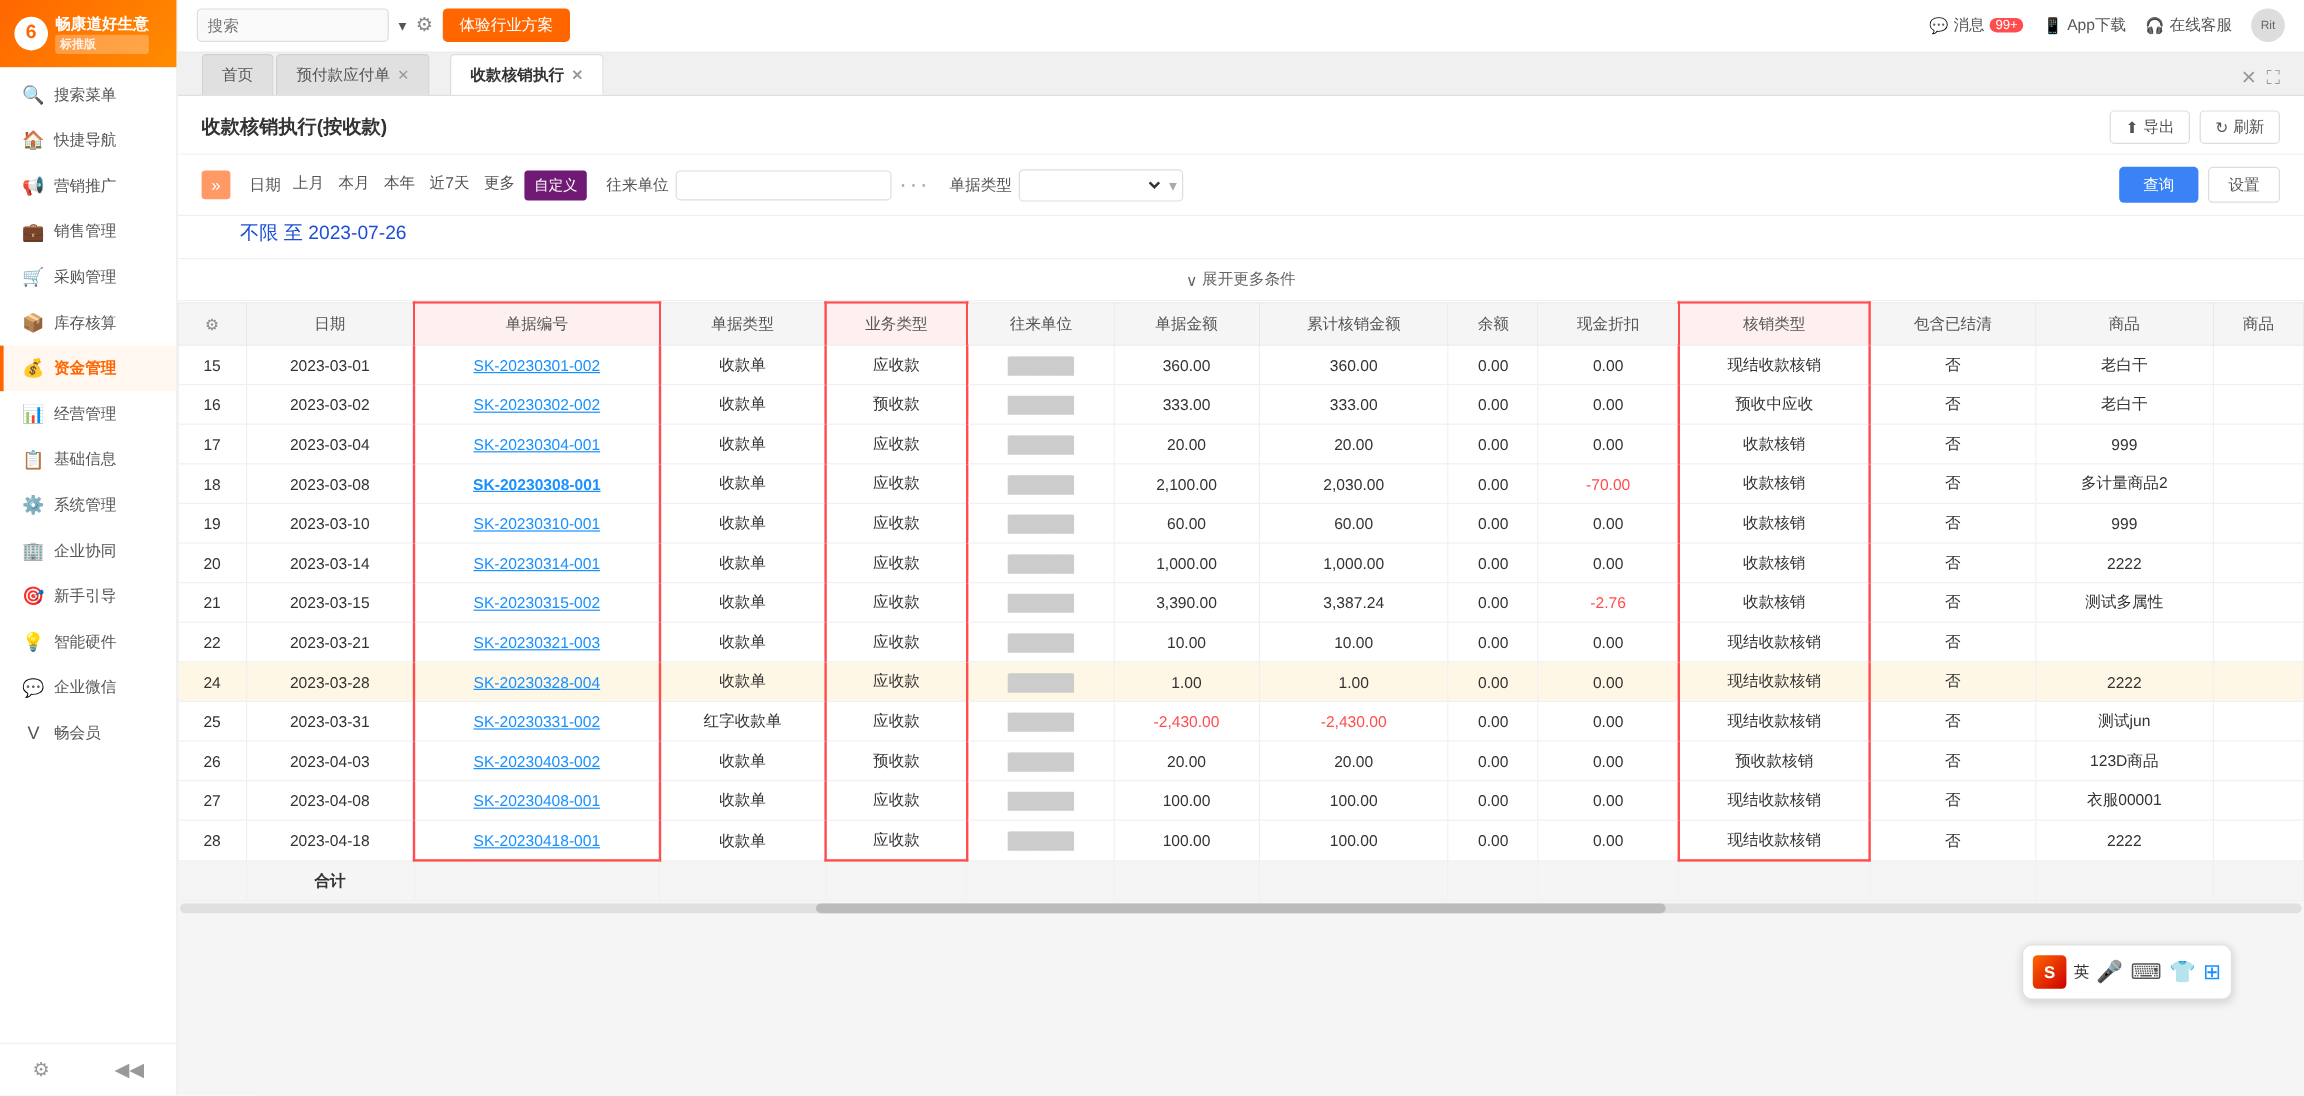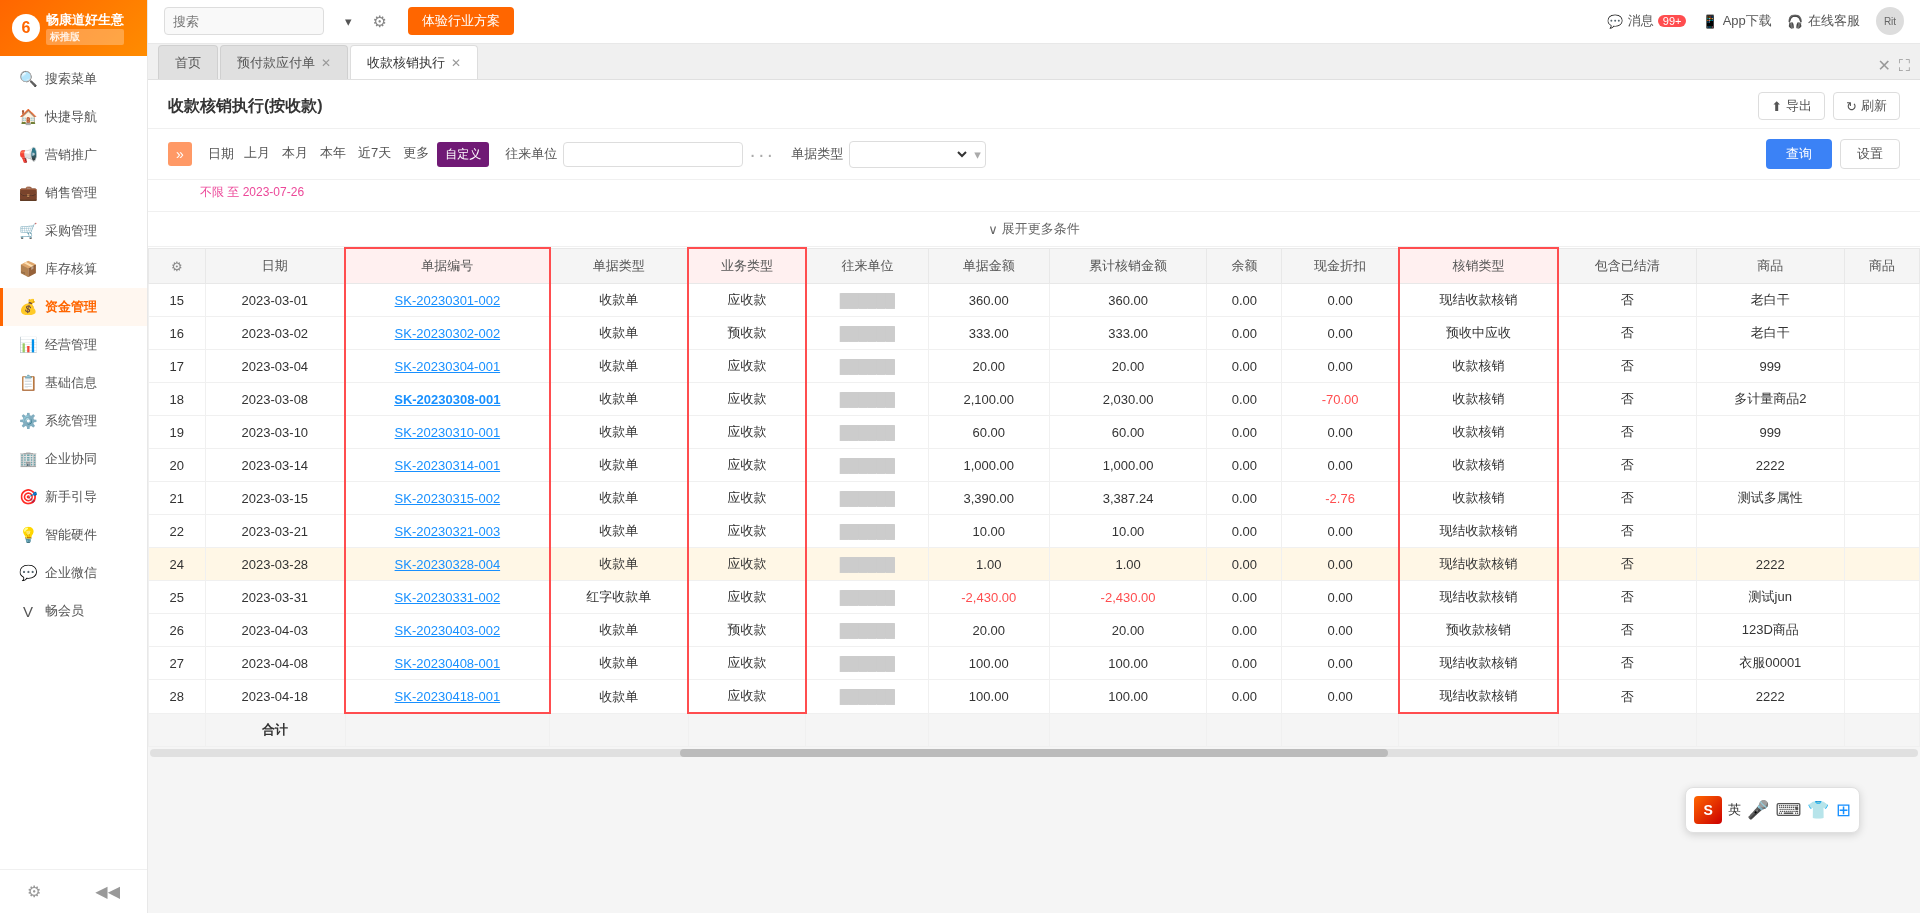--- a/index.html
+++ b/index.html
@@ -67,7 +67,7 @@
       display: flex;
       align-items: center;
       padding: 0 16px;
-      gap: 21px;
+      gap: 8px;
     }
     .topbar-search {
       width: 160px;

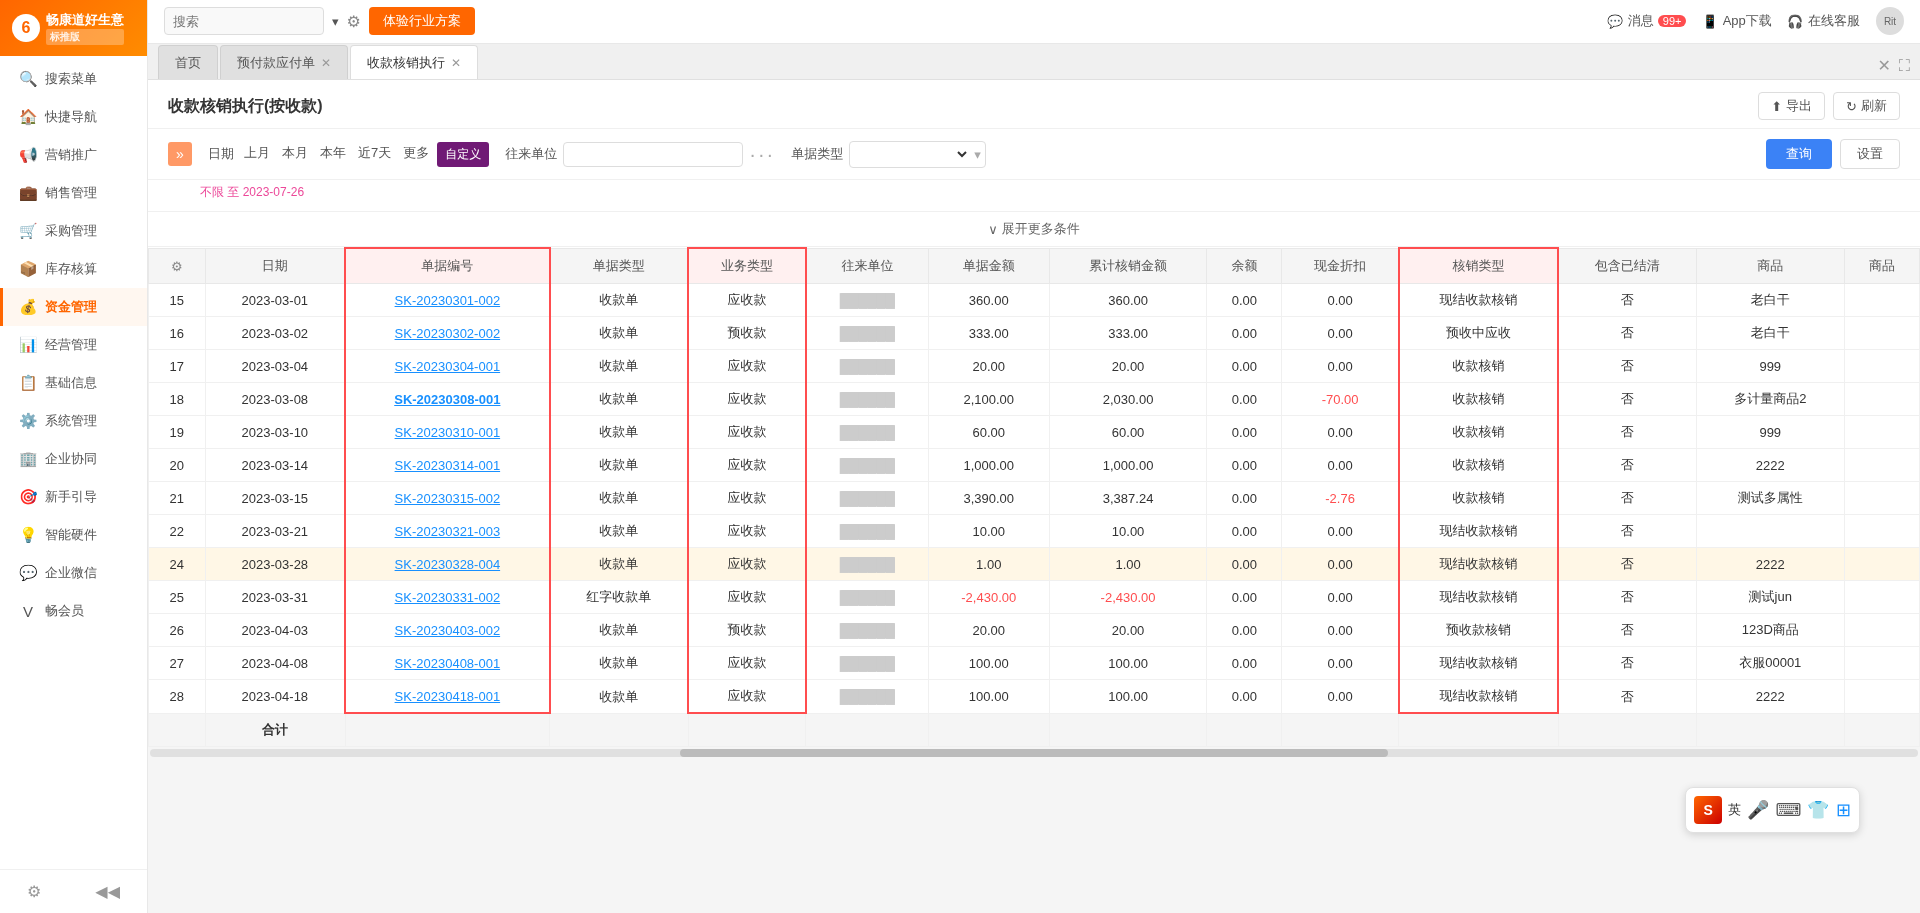--- a/index.html
+++ b/index.html
@@ -122,7 +122,7 @@
       background: #f0f0f0;
       display: flex;
       align-items: flex-end;
-      padding: 0 10px;
+      padding: 0 20px;
       border-bottom: 1px solid #e0e0e0;
       gap: 2px;
     }

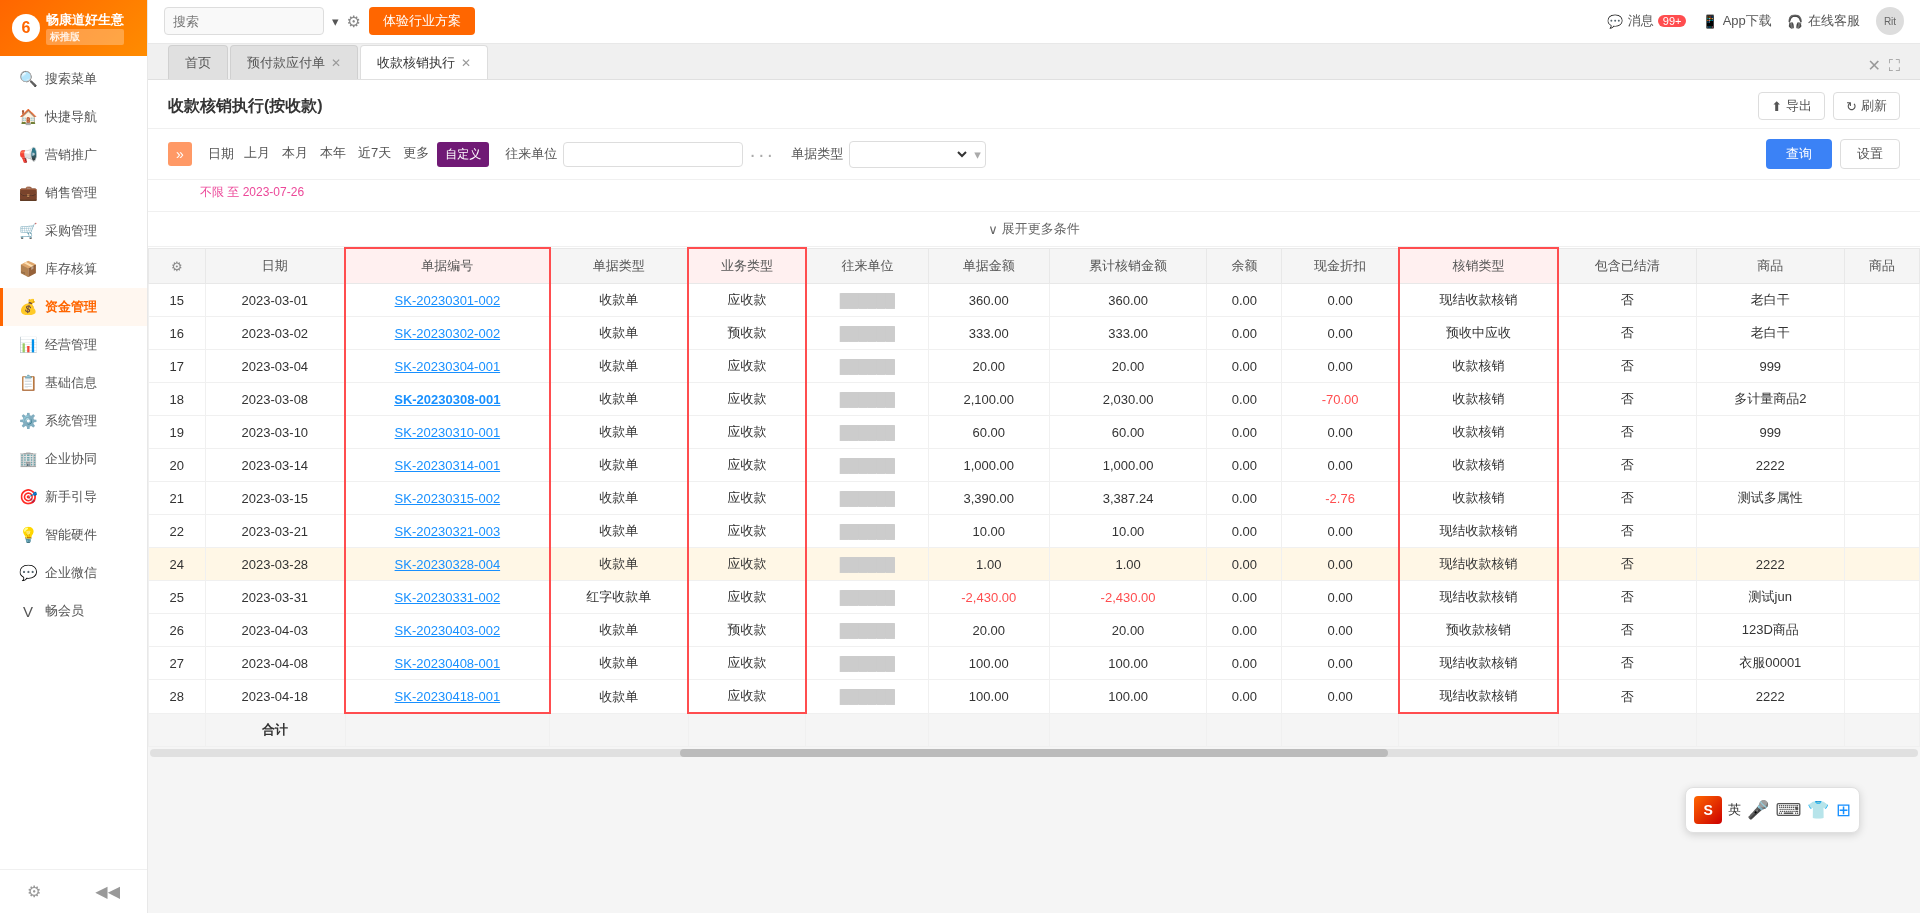--- a/index.html
+++ b/index.html
@@ -144,7 +144,8 @@
       background: #fff;
       color: #333;
       border-color: #ddd;
-      font-weight: 400;
+      font-weight: 700;
+      margin-left: 15px;
     }
     .tab-close { color: #999; font-size: 12px; cursor: pointer; }
     .tabs-right {

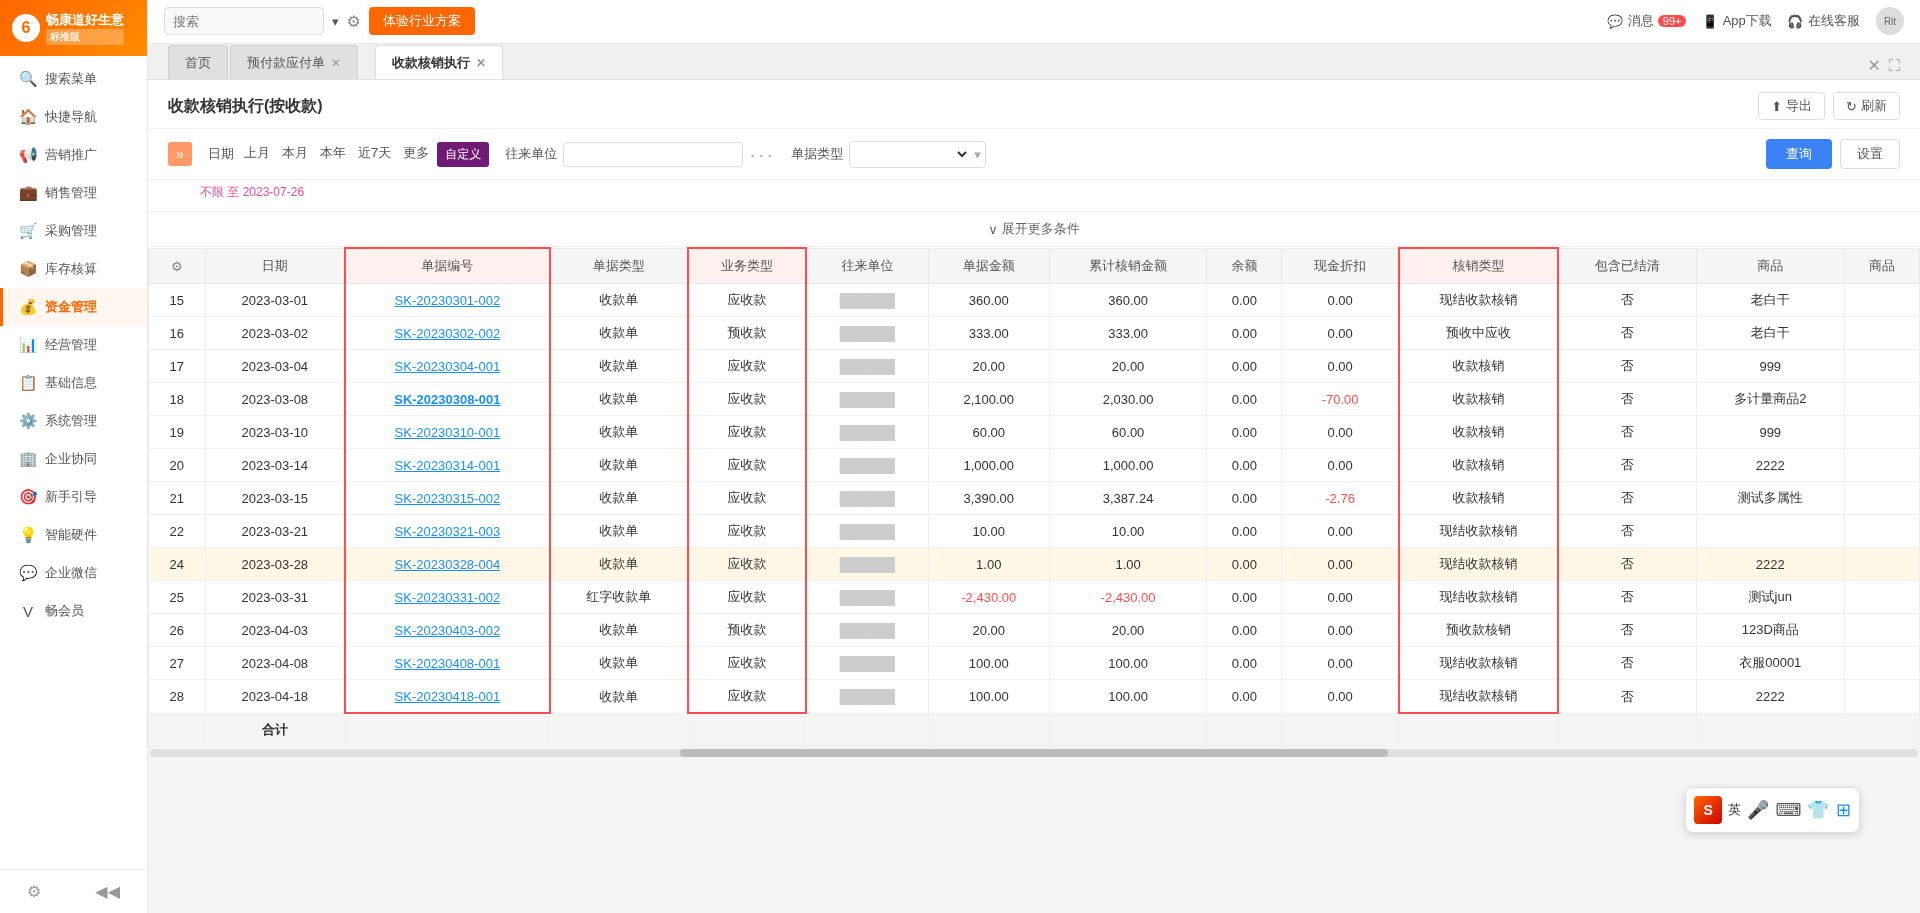--- a/index.html
+++ b/index.html
@@ -535,7 +535,7 @@
     </div>
 
     <div class="filter-second-row">
-      <span style="color:#ec4899;font-size:12px;">不限 至 2023-07-26</span>
+      <span style="color:#1d4ed8;font-size:16px;">不限 至 2023-07-26</span>
     </div>
 
     <div class="expand-more-row">

